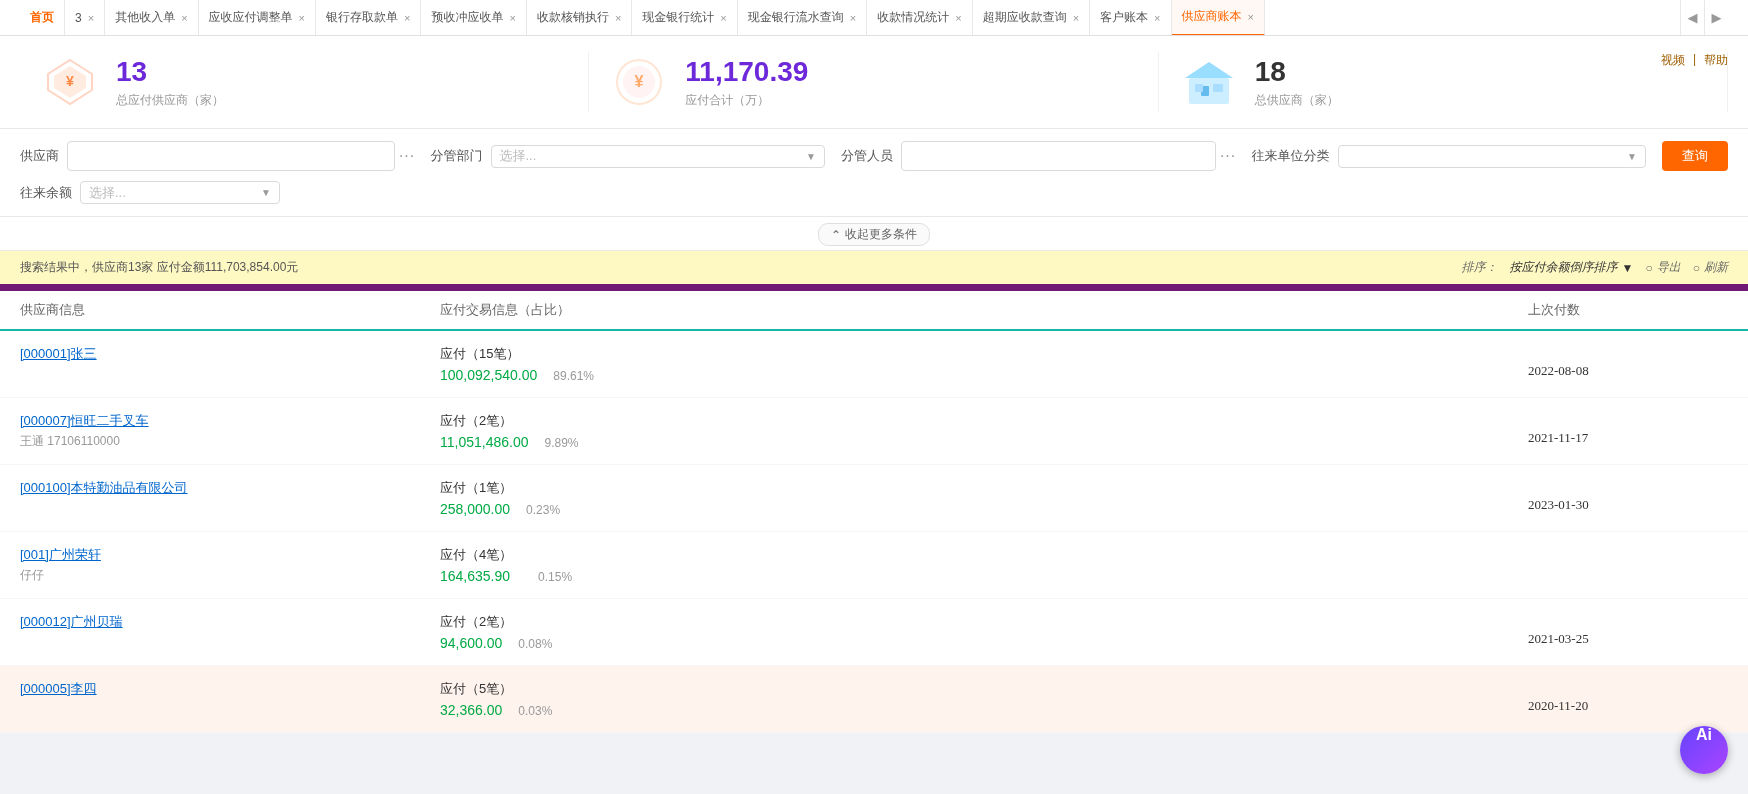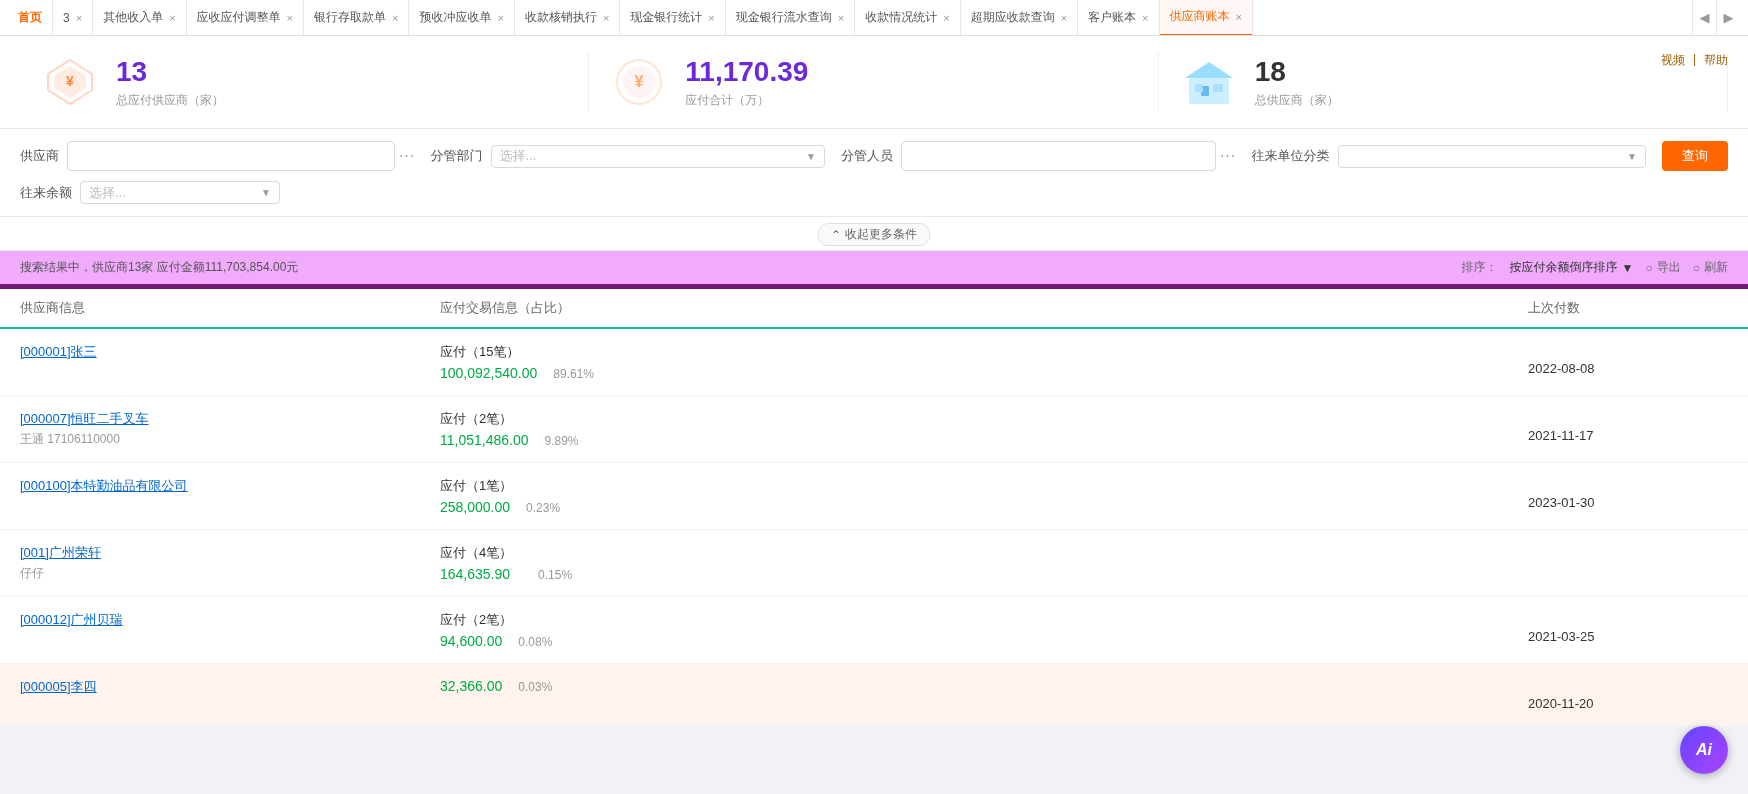--- a/index.html
+++ b/index.html
@@ -13,7 +13,7 @@
       border-bottom: 1px solid #e0e0e0;
       height: 36px;
       overflow: hidden;
-      padding: 0 8px;
+      padding: 0 20px;
     }
     .nav-tab {
       display: flex;

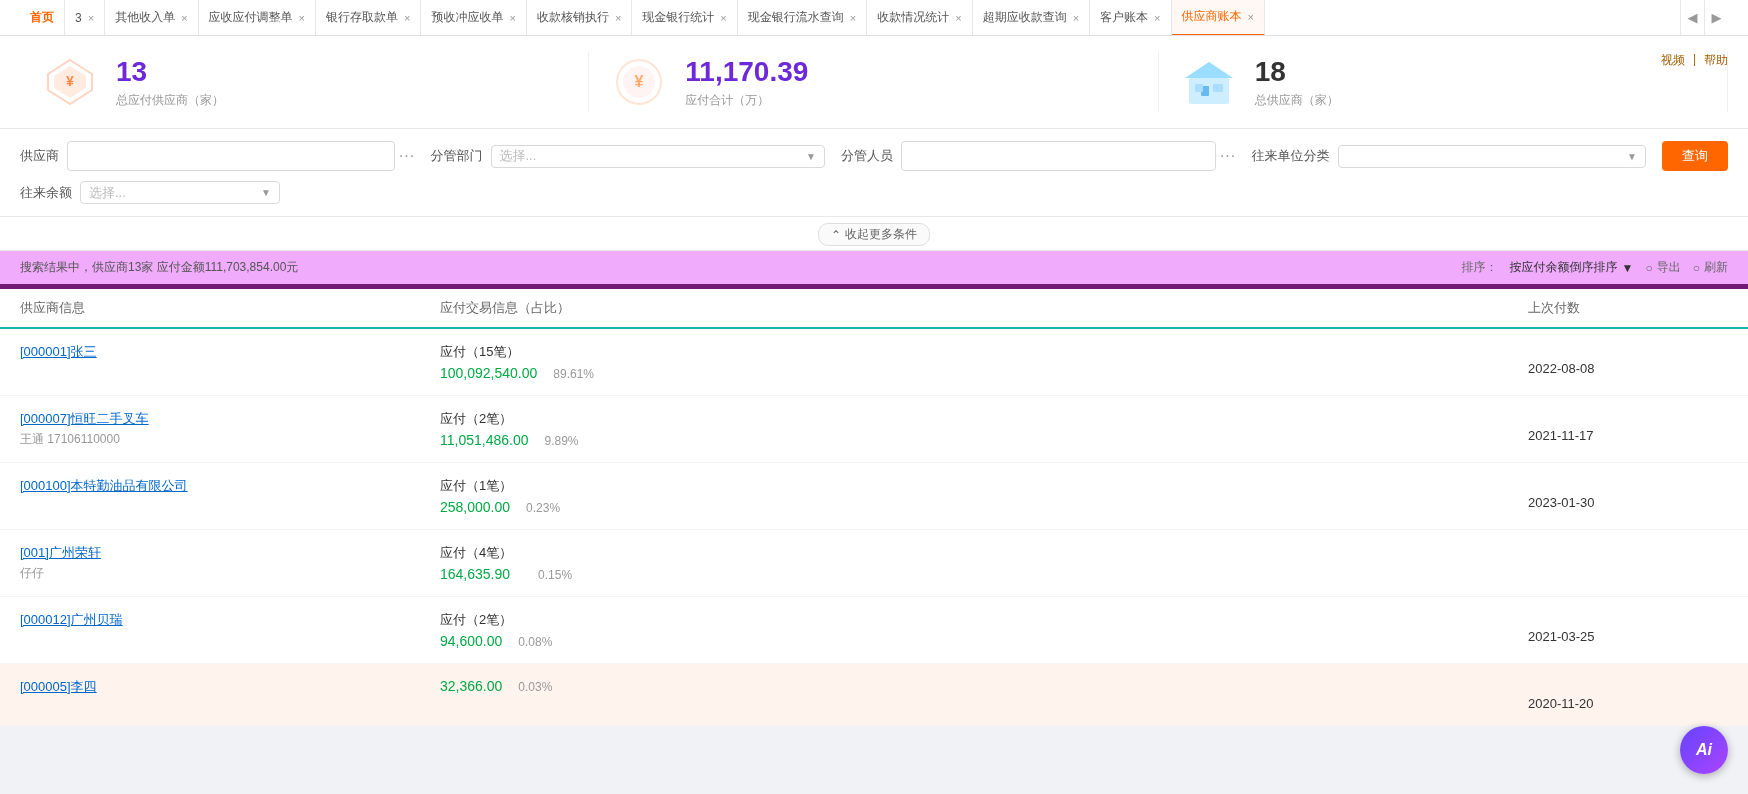--- a/index.html
+++ b/index.html
@@ -201,8 +201,8 @@
       align-items: center;
       justify-content: space-between;
       padding: 8px 20px;
-      background: #f0abfc;
-      border-bottom: 5px solid #701a75;
+      background: #fef9c3;
+      border-bottom: 7px solid #701a75;
       font-size: 12px;
       color: #555;
     }

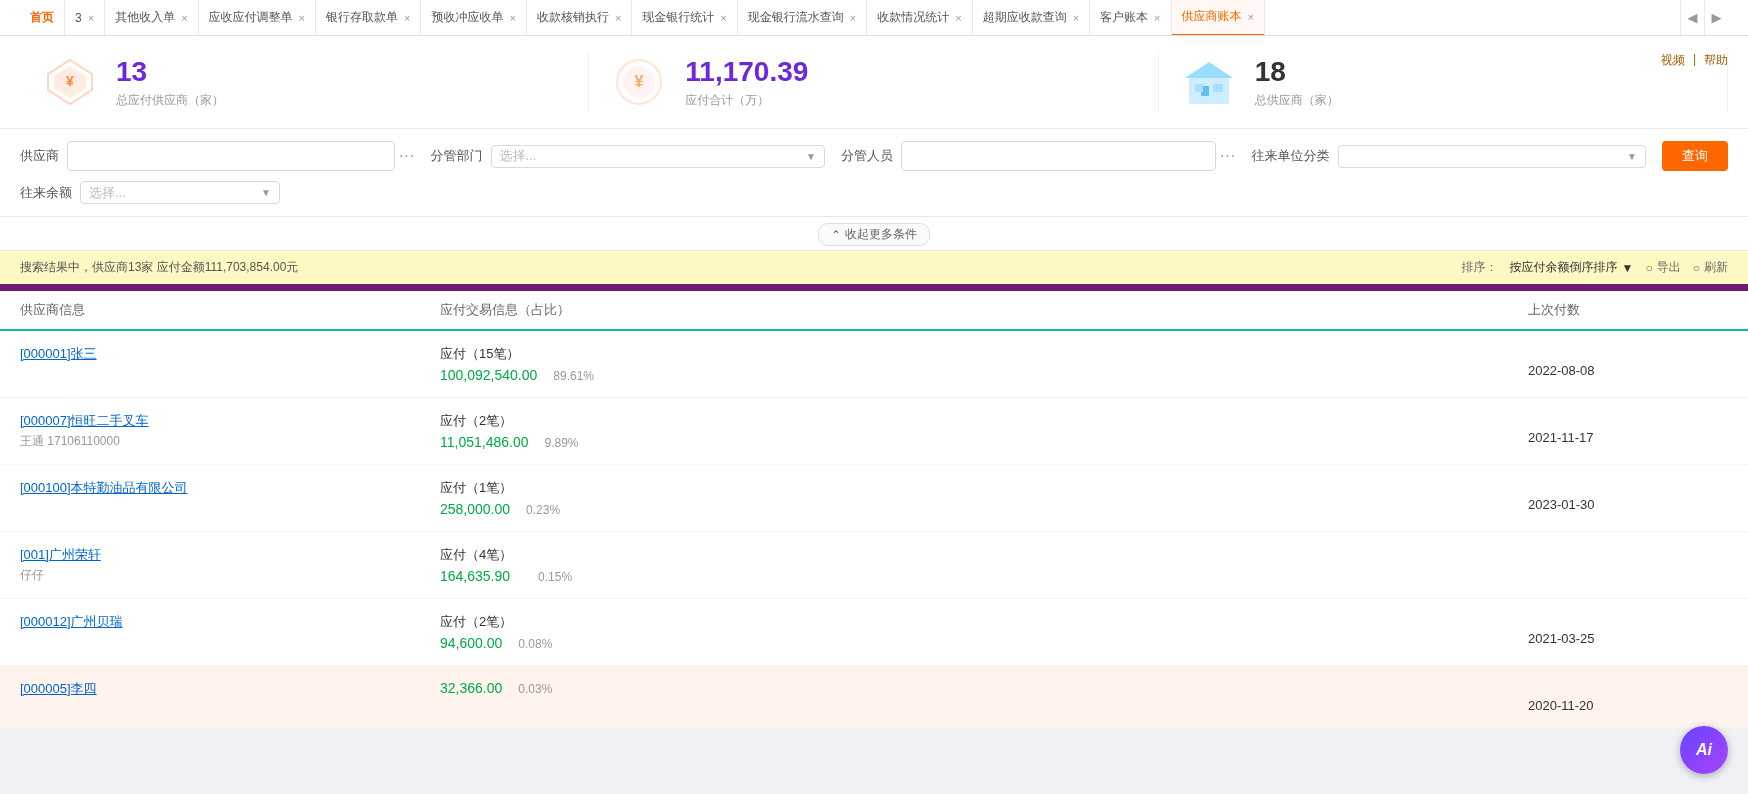--- a/index.html
+++ b/index.html
@@ -211,6 +211,7 @@
       align-items: center;
       gap: 12px;
       font-size: 12px;
+      font-style: italic;
     }
     .results-bar .sort-label { color: #666; }
     .results-bar .sort-btn {

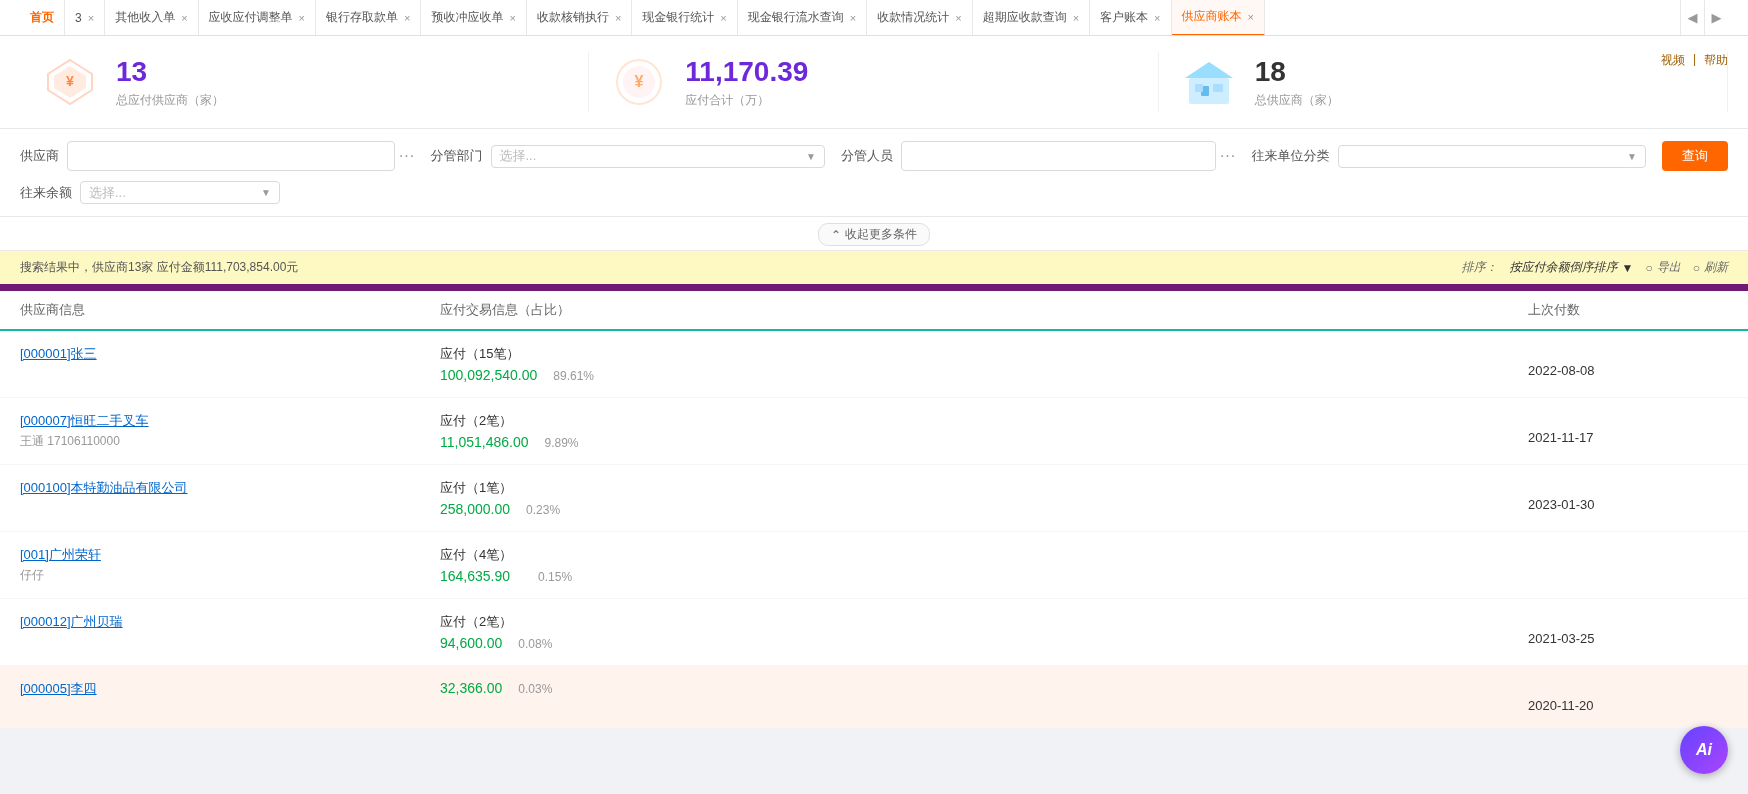--- a/index.html
+++ b/index.html
@@ -287,6 +287,7 @@
       font-size: 13px;
       color: #333;
       padding-top: 18px;
+      font-family: Liberation Serif, serif;
     }
 
     

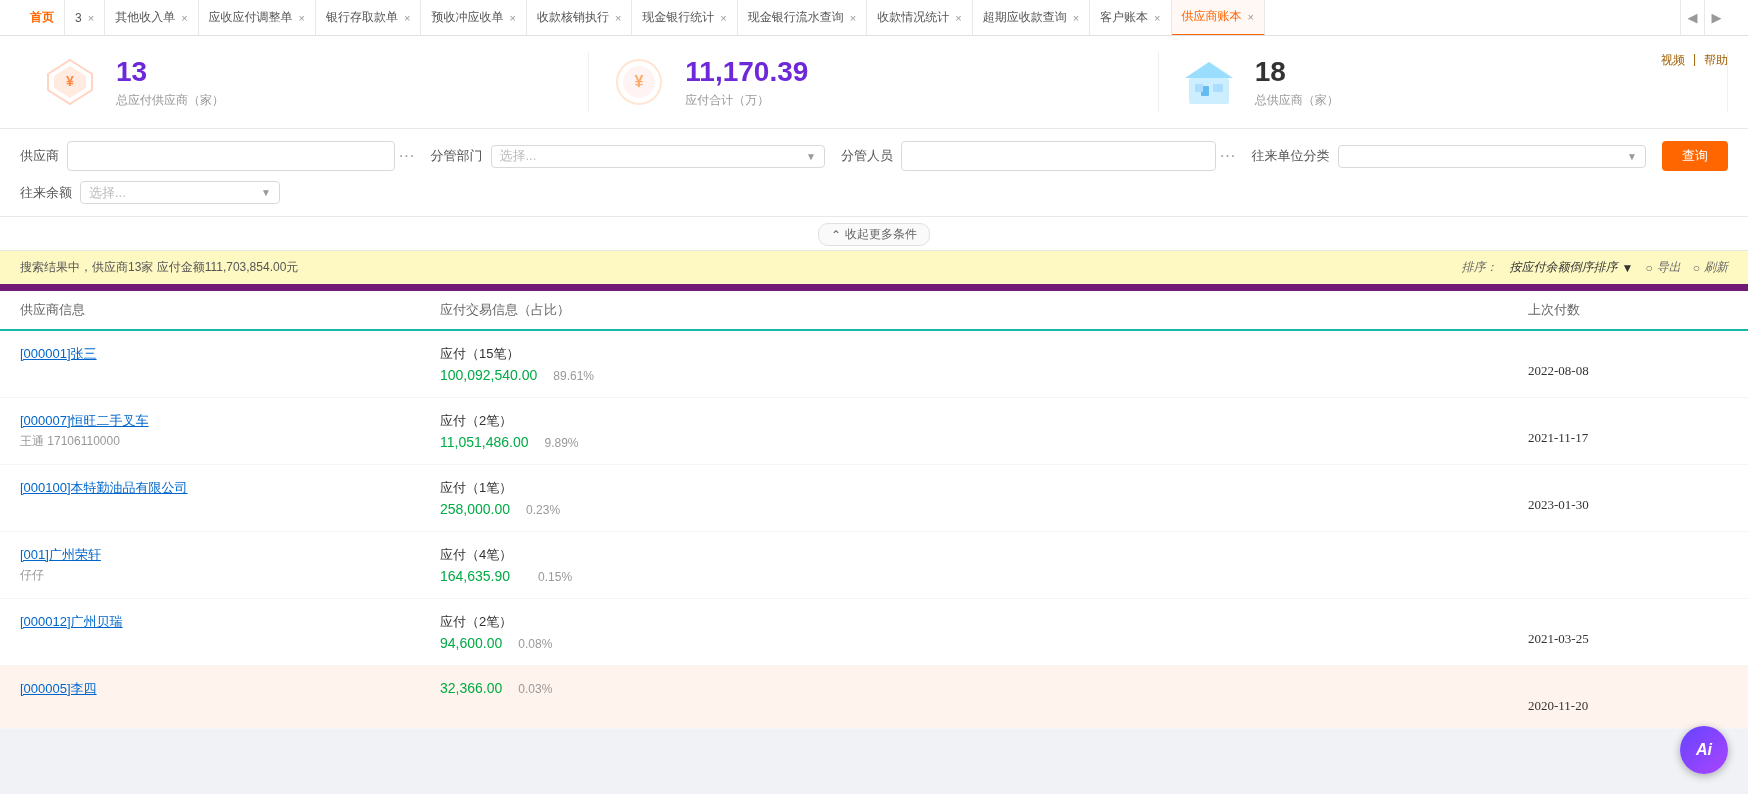--- a/index.html
+++ b/index.html
@@ -566,6 +566,7 @@
 
       </div>
       <div class="col-transaction transaction-info">
+        <div class="tx-label">应付（5笔）</div>
         <div style="display:flex;align-items:baseline;gap:4px;">
           <span class="tx-amount">32,366.00</span>
           <span class="tx-percent">0.03%</span>

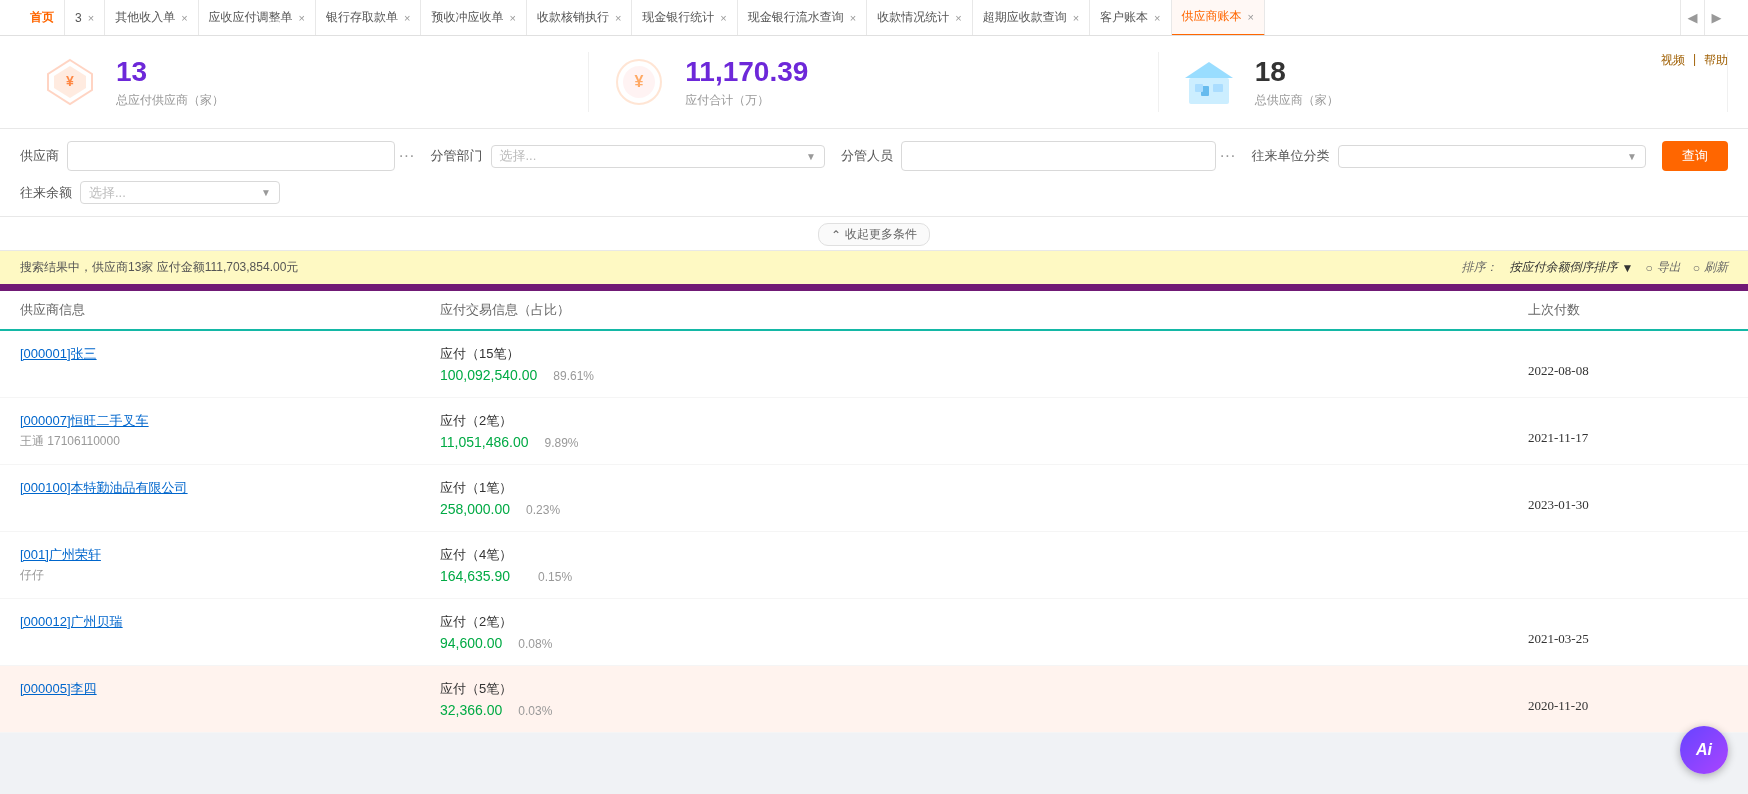--- a/index.html
+++ b/index.html
@@ -577,7 +577,7 @@
     </div>
 </div>
 
-<div style="position:fixed; bottom:20px; right:20px; width:48px; height:48px; background:linear-gradient(135deg,#6644ff,#aa44ff); border-radius:50%; display:flex; align-items:center; justify-content:center; color:white; font-size:16px; font-weight:bold; cursor:pointer; box-shadow:0 2px 8px rgba(0,0,0,0.3);font-style:italic;">
+<div style="position:fixed; bottom:20px; right:20px; width:48px; height:48px; background:linear-gradient(135deg,#6644ff,#aa44ff); border-radius:50%; display:flex; align-items:flex-start; justify-content:center; color:white; font-size:16px; font-weight:bold; cursor:pointer; box-shadow:0 2px 8px rgba(0,0,0,0.3);">
   <span>Ai</span>
 </div>
 

